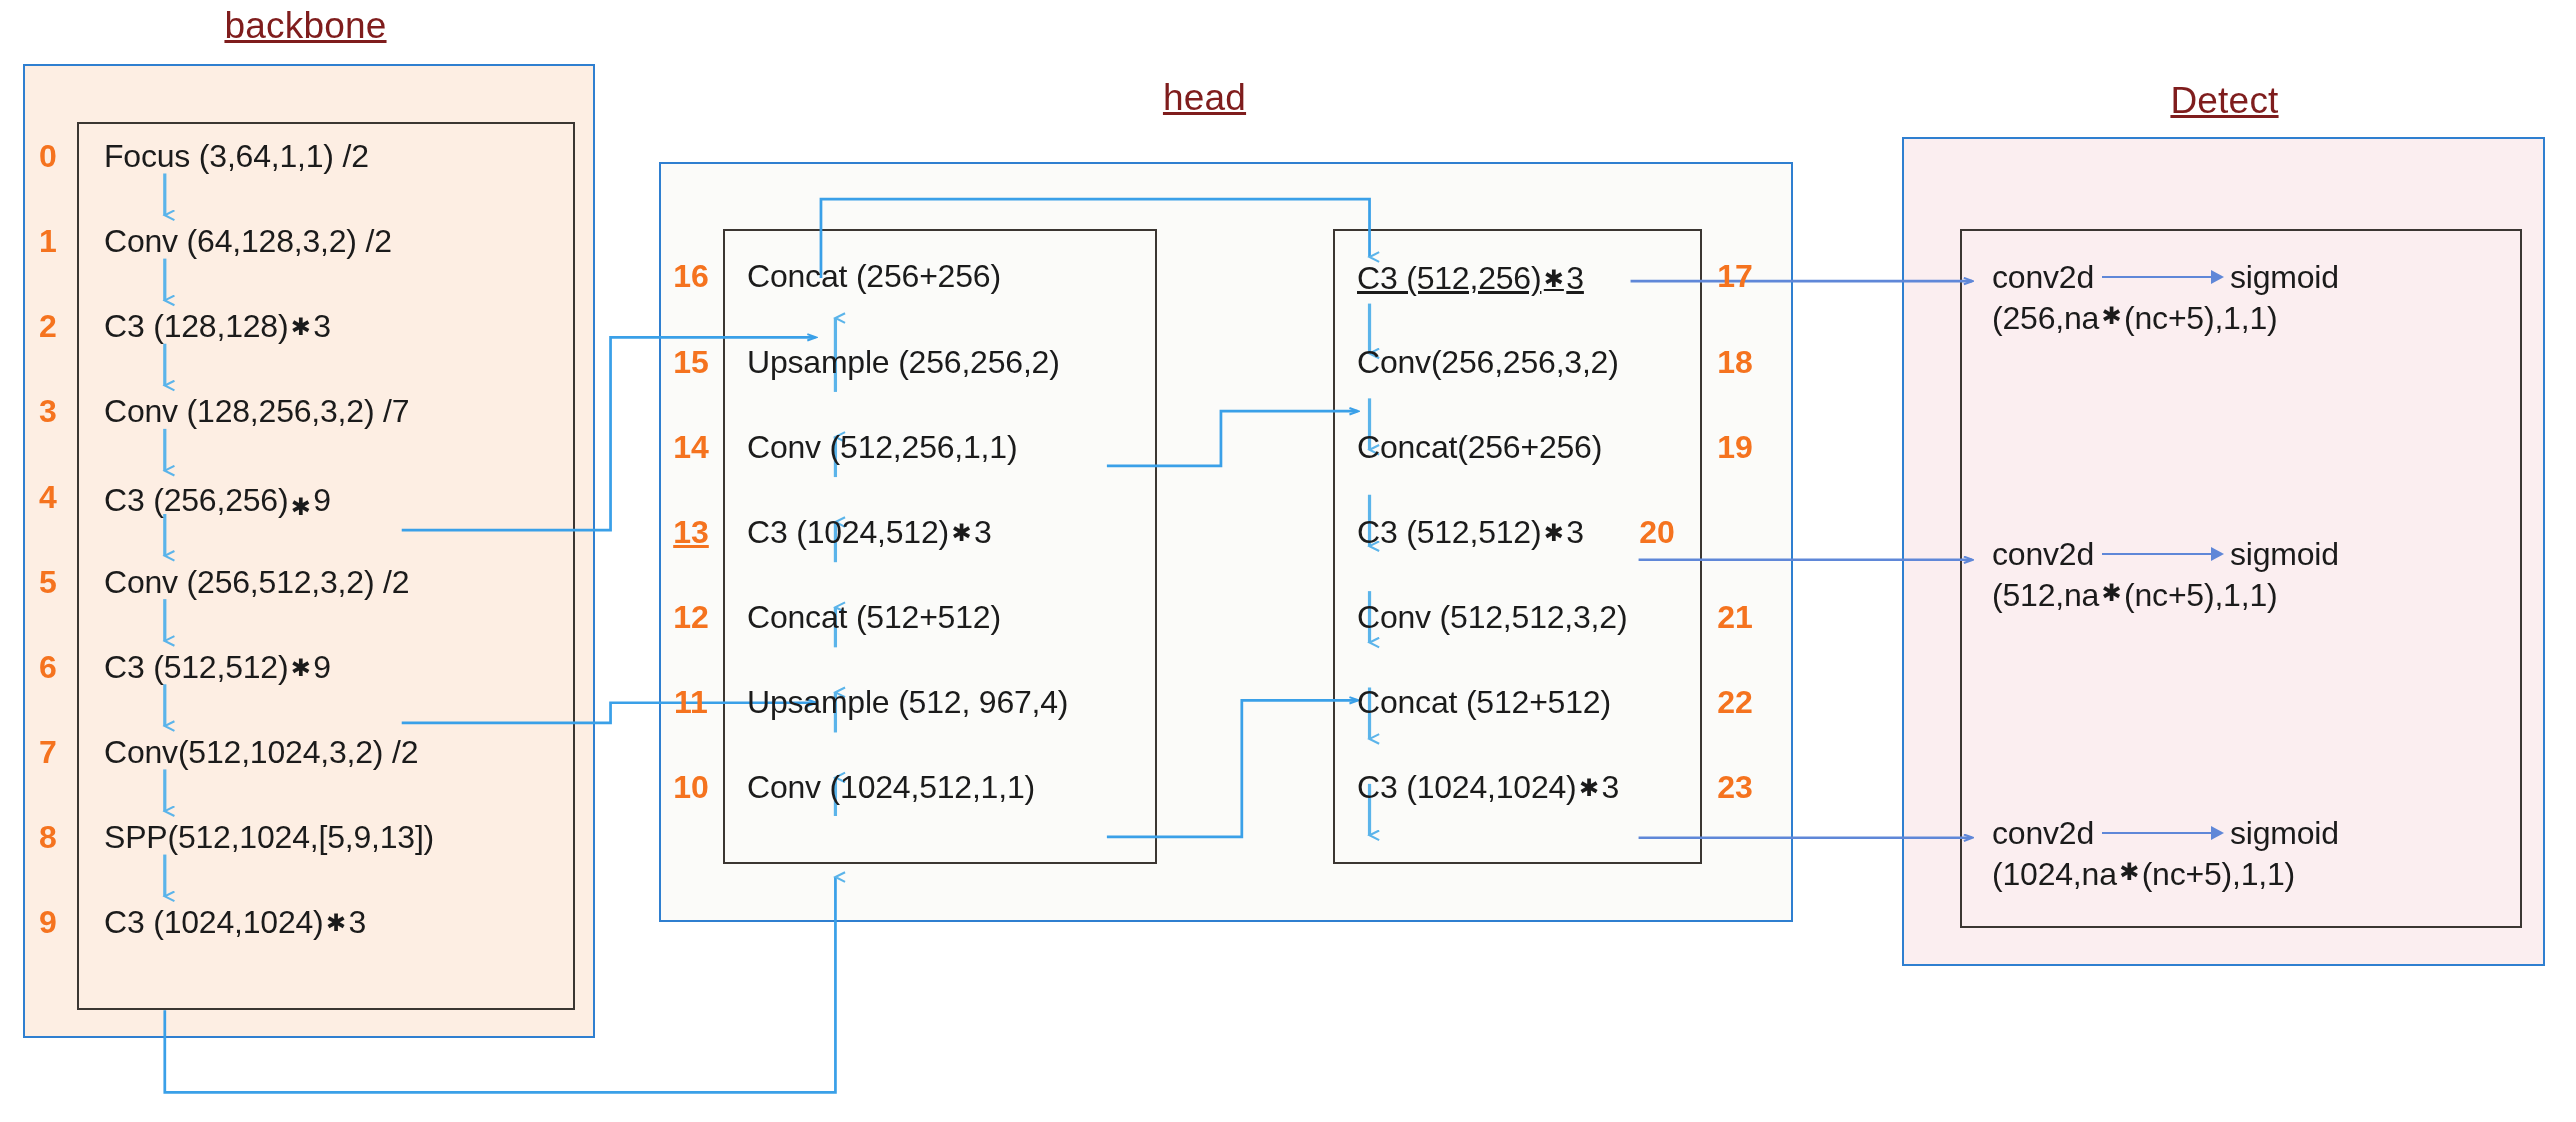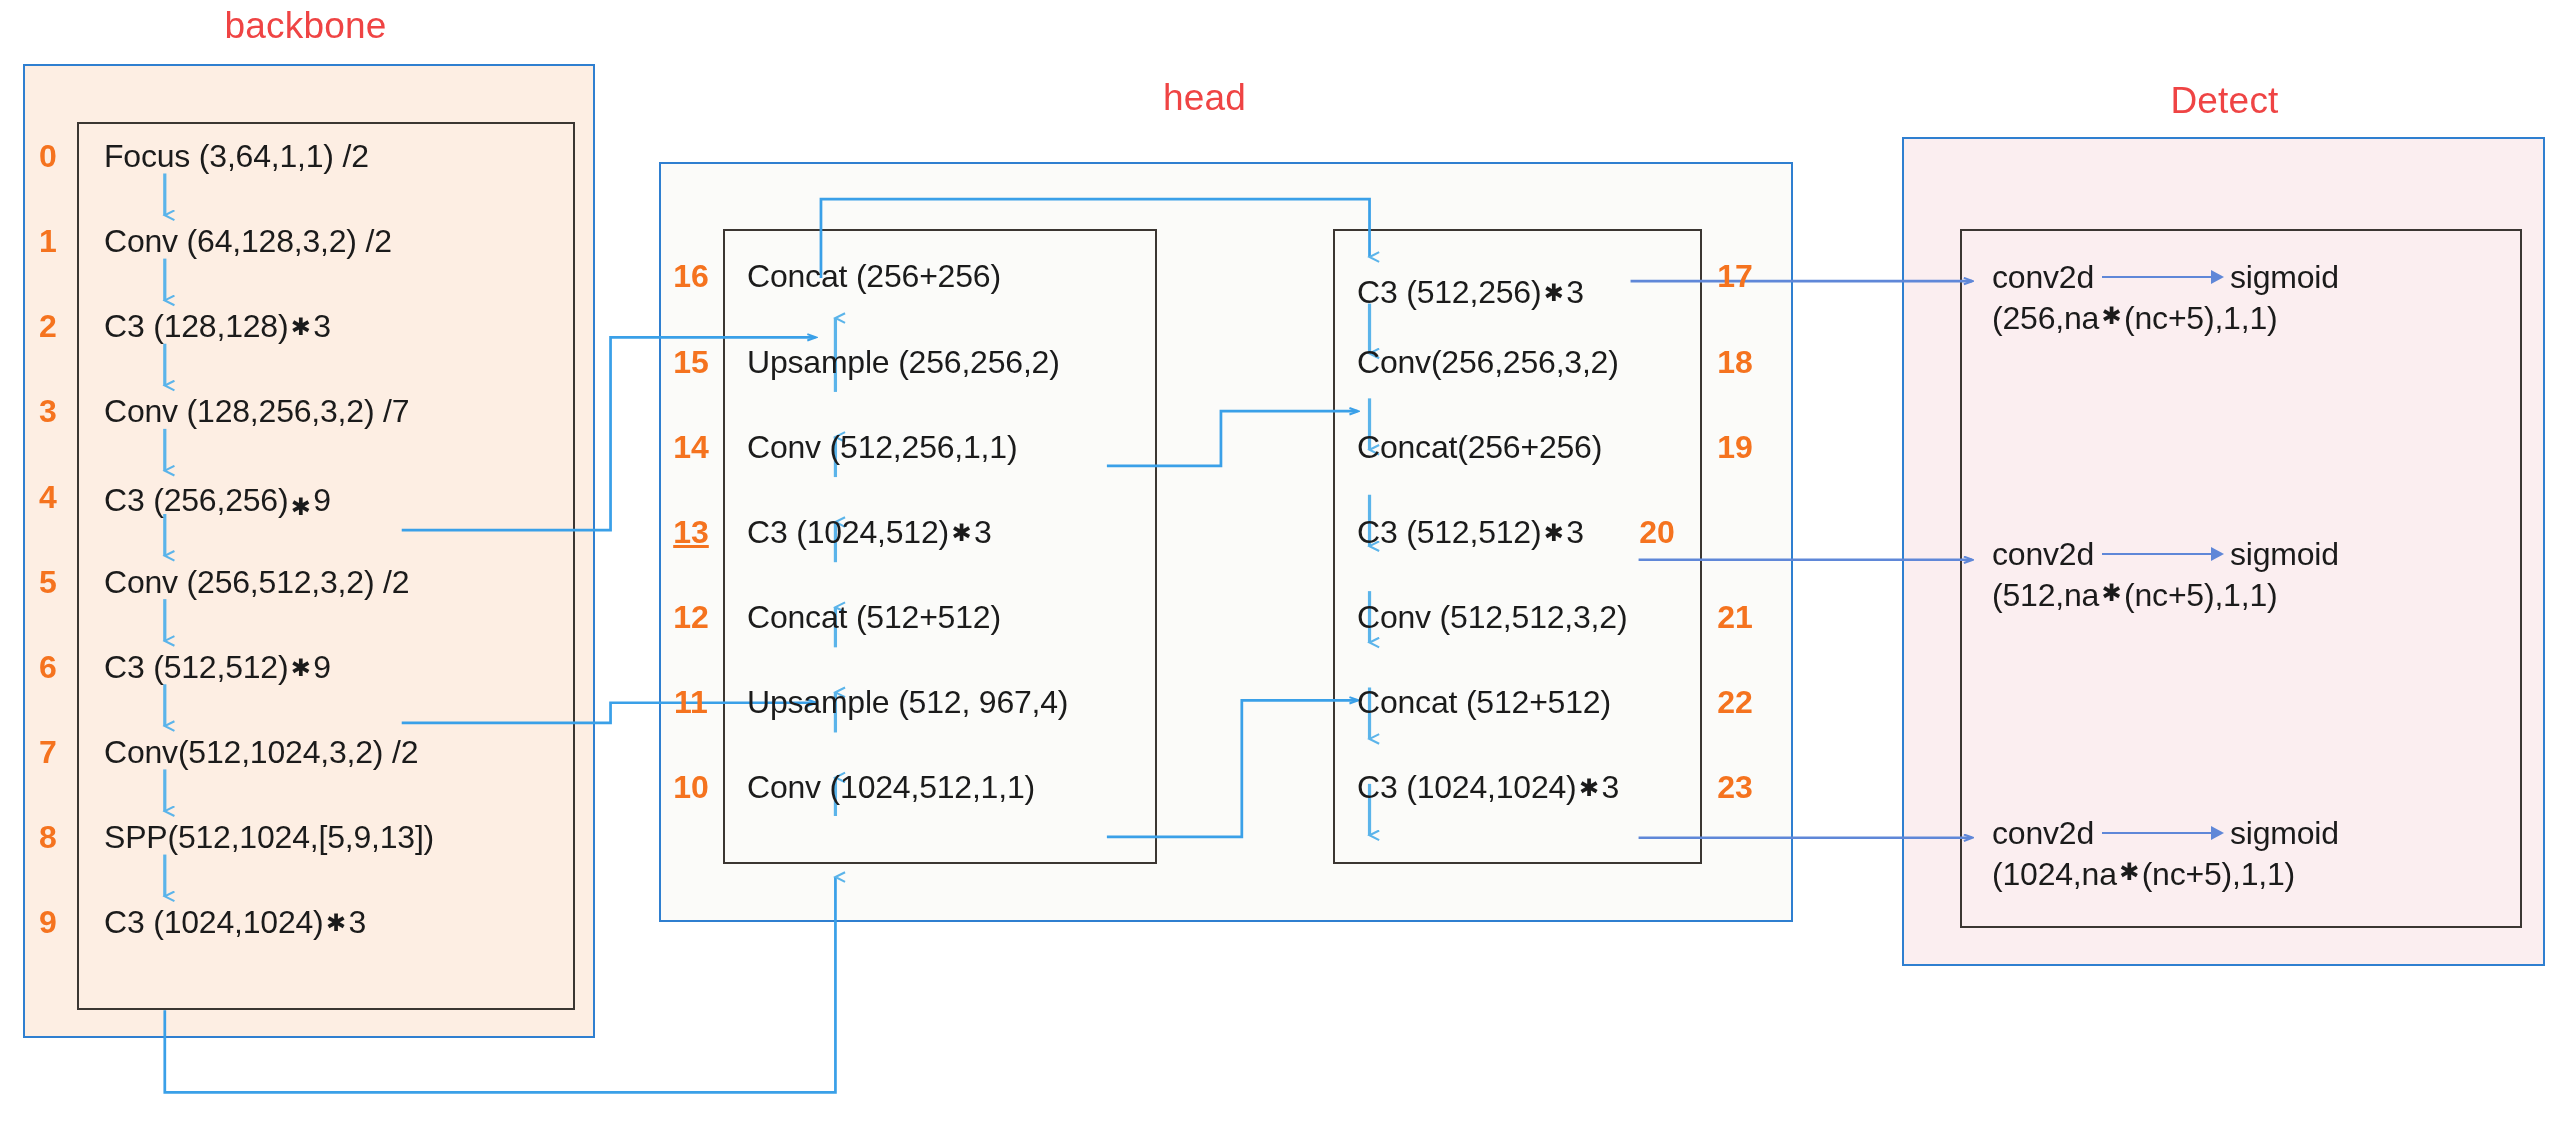--- a/index.html
+++ b/index.html
@@ -8,8 +8,8 @@
   #stage{position:absolute;inset:0;}
 
   
-  .sect-title{position:absolute;font-size:37px;color:#ef4444;letter-spacing:0.2px;
-              white-space:nowrap;text-align:center;}
+  .sect-title{position:absolute;font-size:37px;color:#7f1d1d;letter-spacing:0.2px;
+              white-space:nowrap;text-align:center;text-decoration:underline;}
 
   
   .panel{position:absolute;border:2.4px solid #2f7fd0;box-sizing:border-box;}

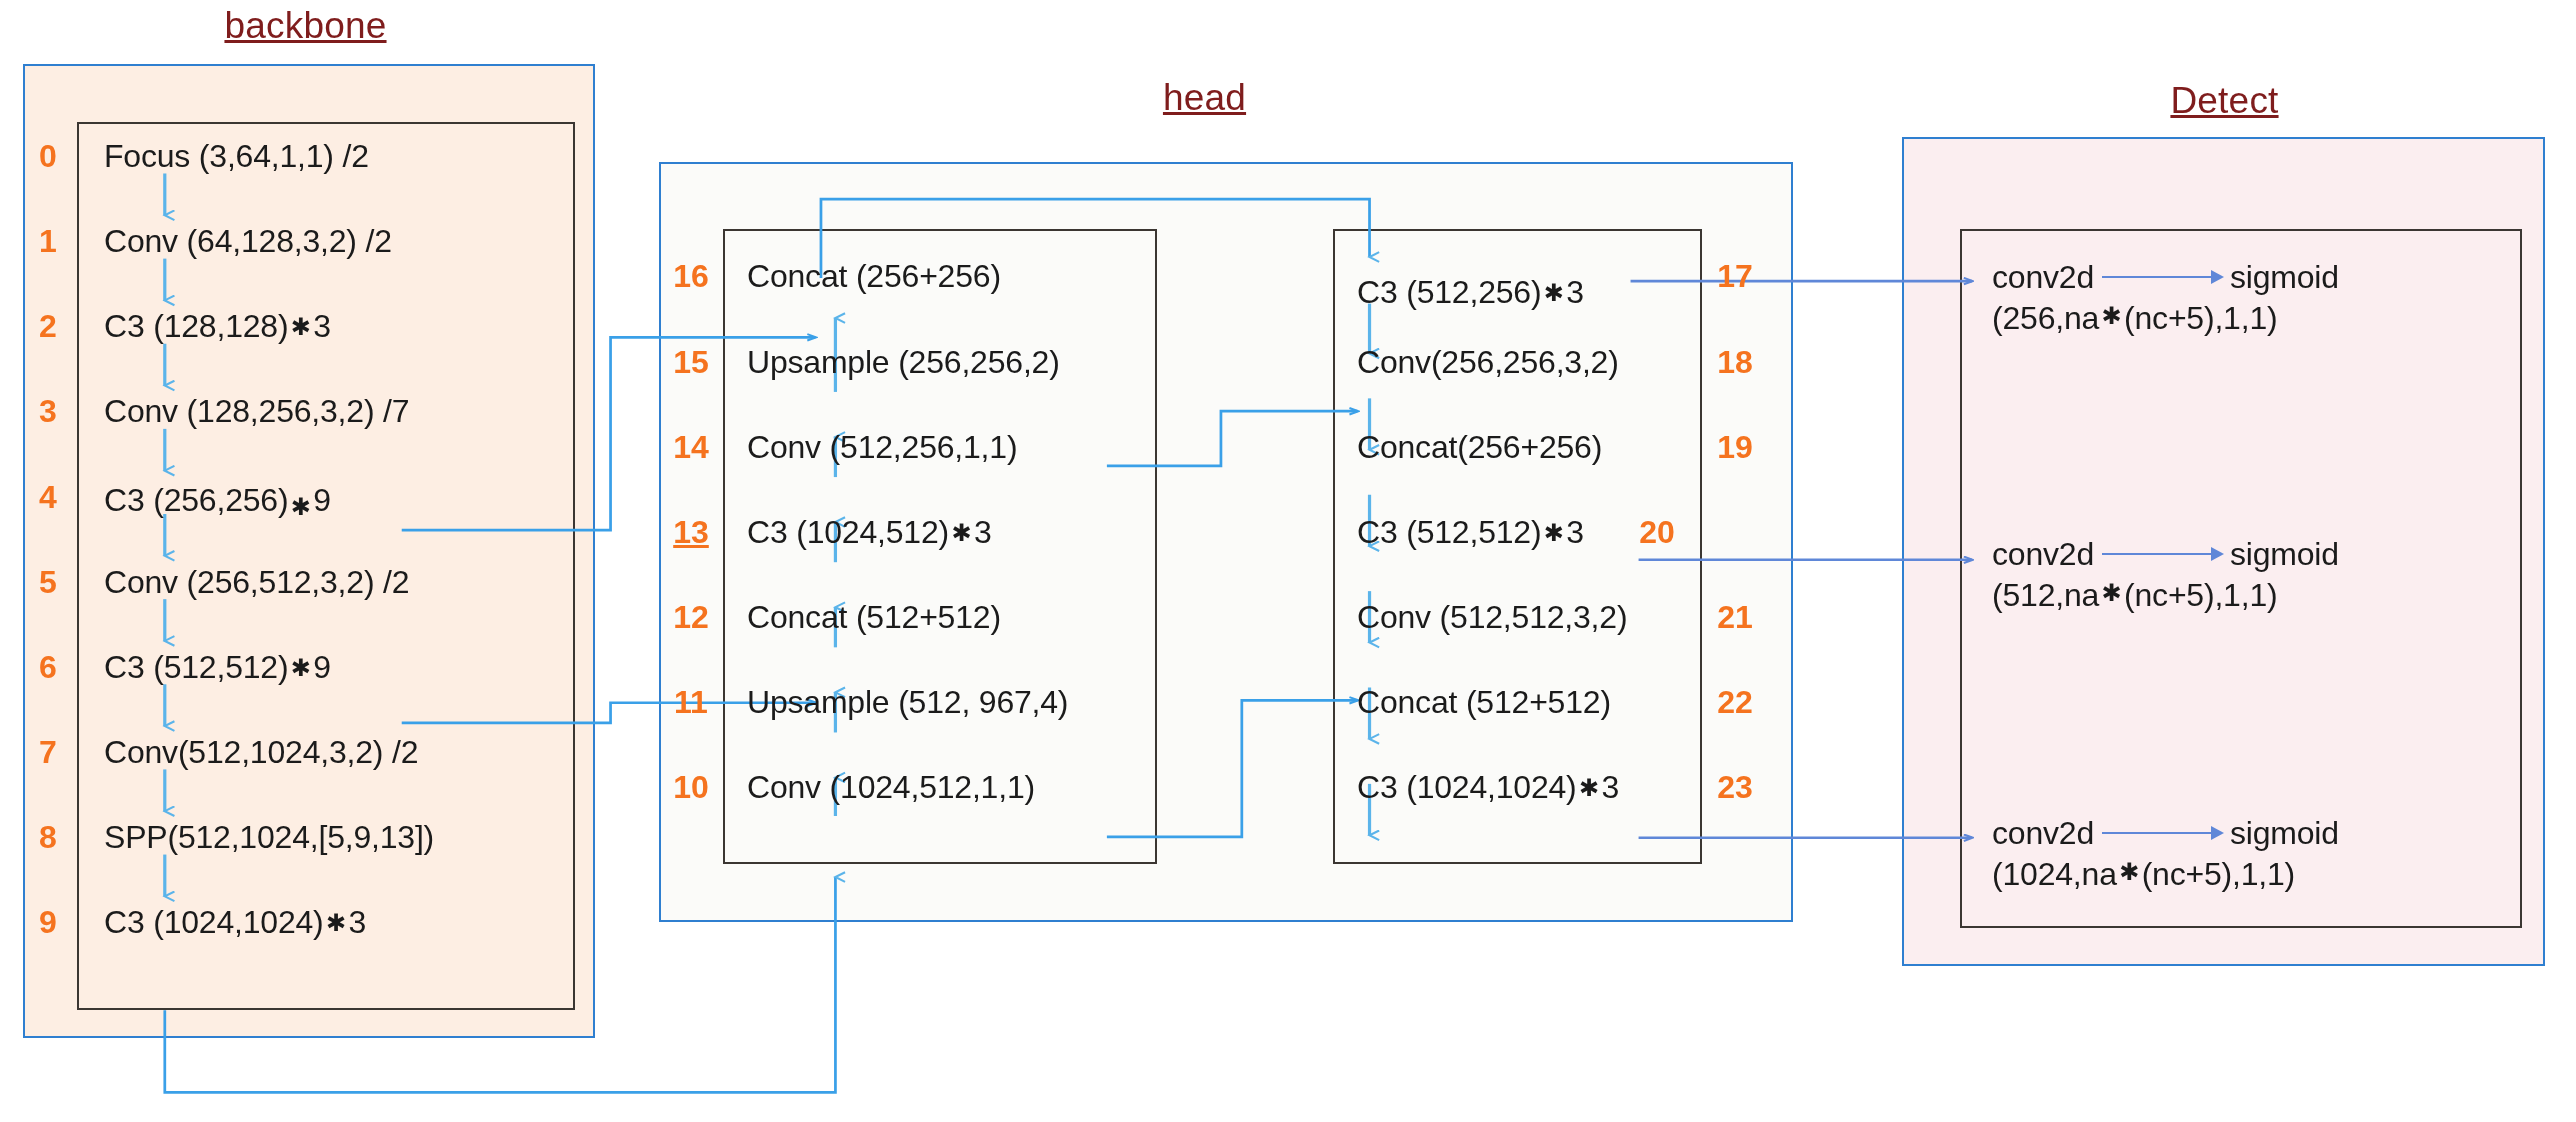--- a/index.html
+++ b/index.html
@@ -233,7 +233,7 @@
   </div>
 
   <div>
-    <div class="row" style="left:1357px;top:271px;">
+    <div class="row" style="left:1357px;top:257px;text-decoration:underline;">
       <span class="lbl">C3 (512,256)</span>
       <span class="star">✱</span>
       <span class="lbl">3</span>

